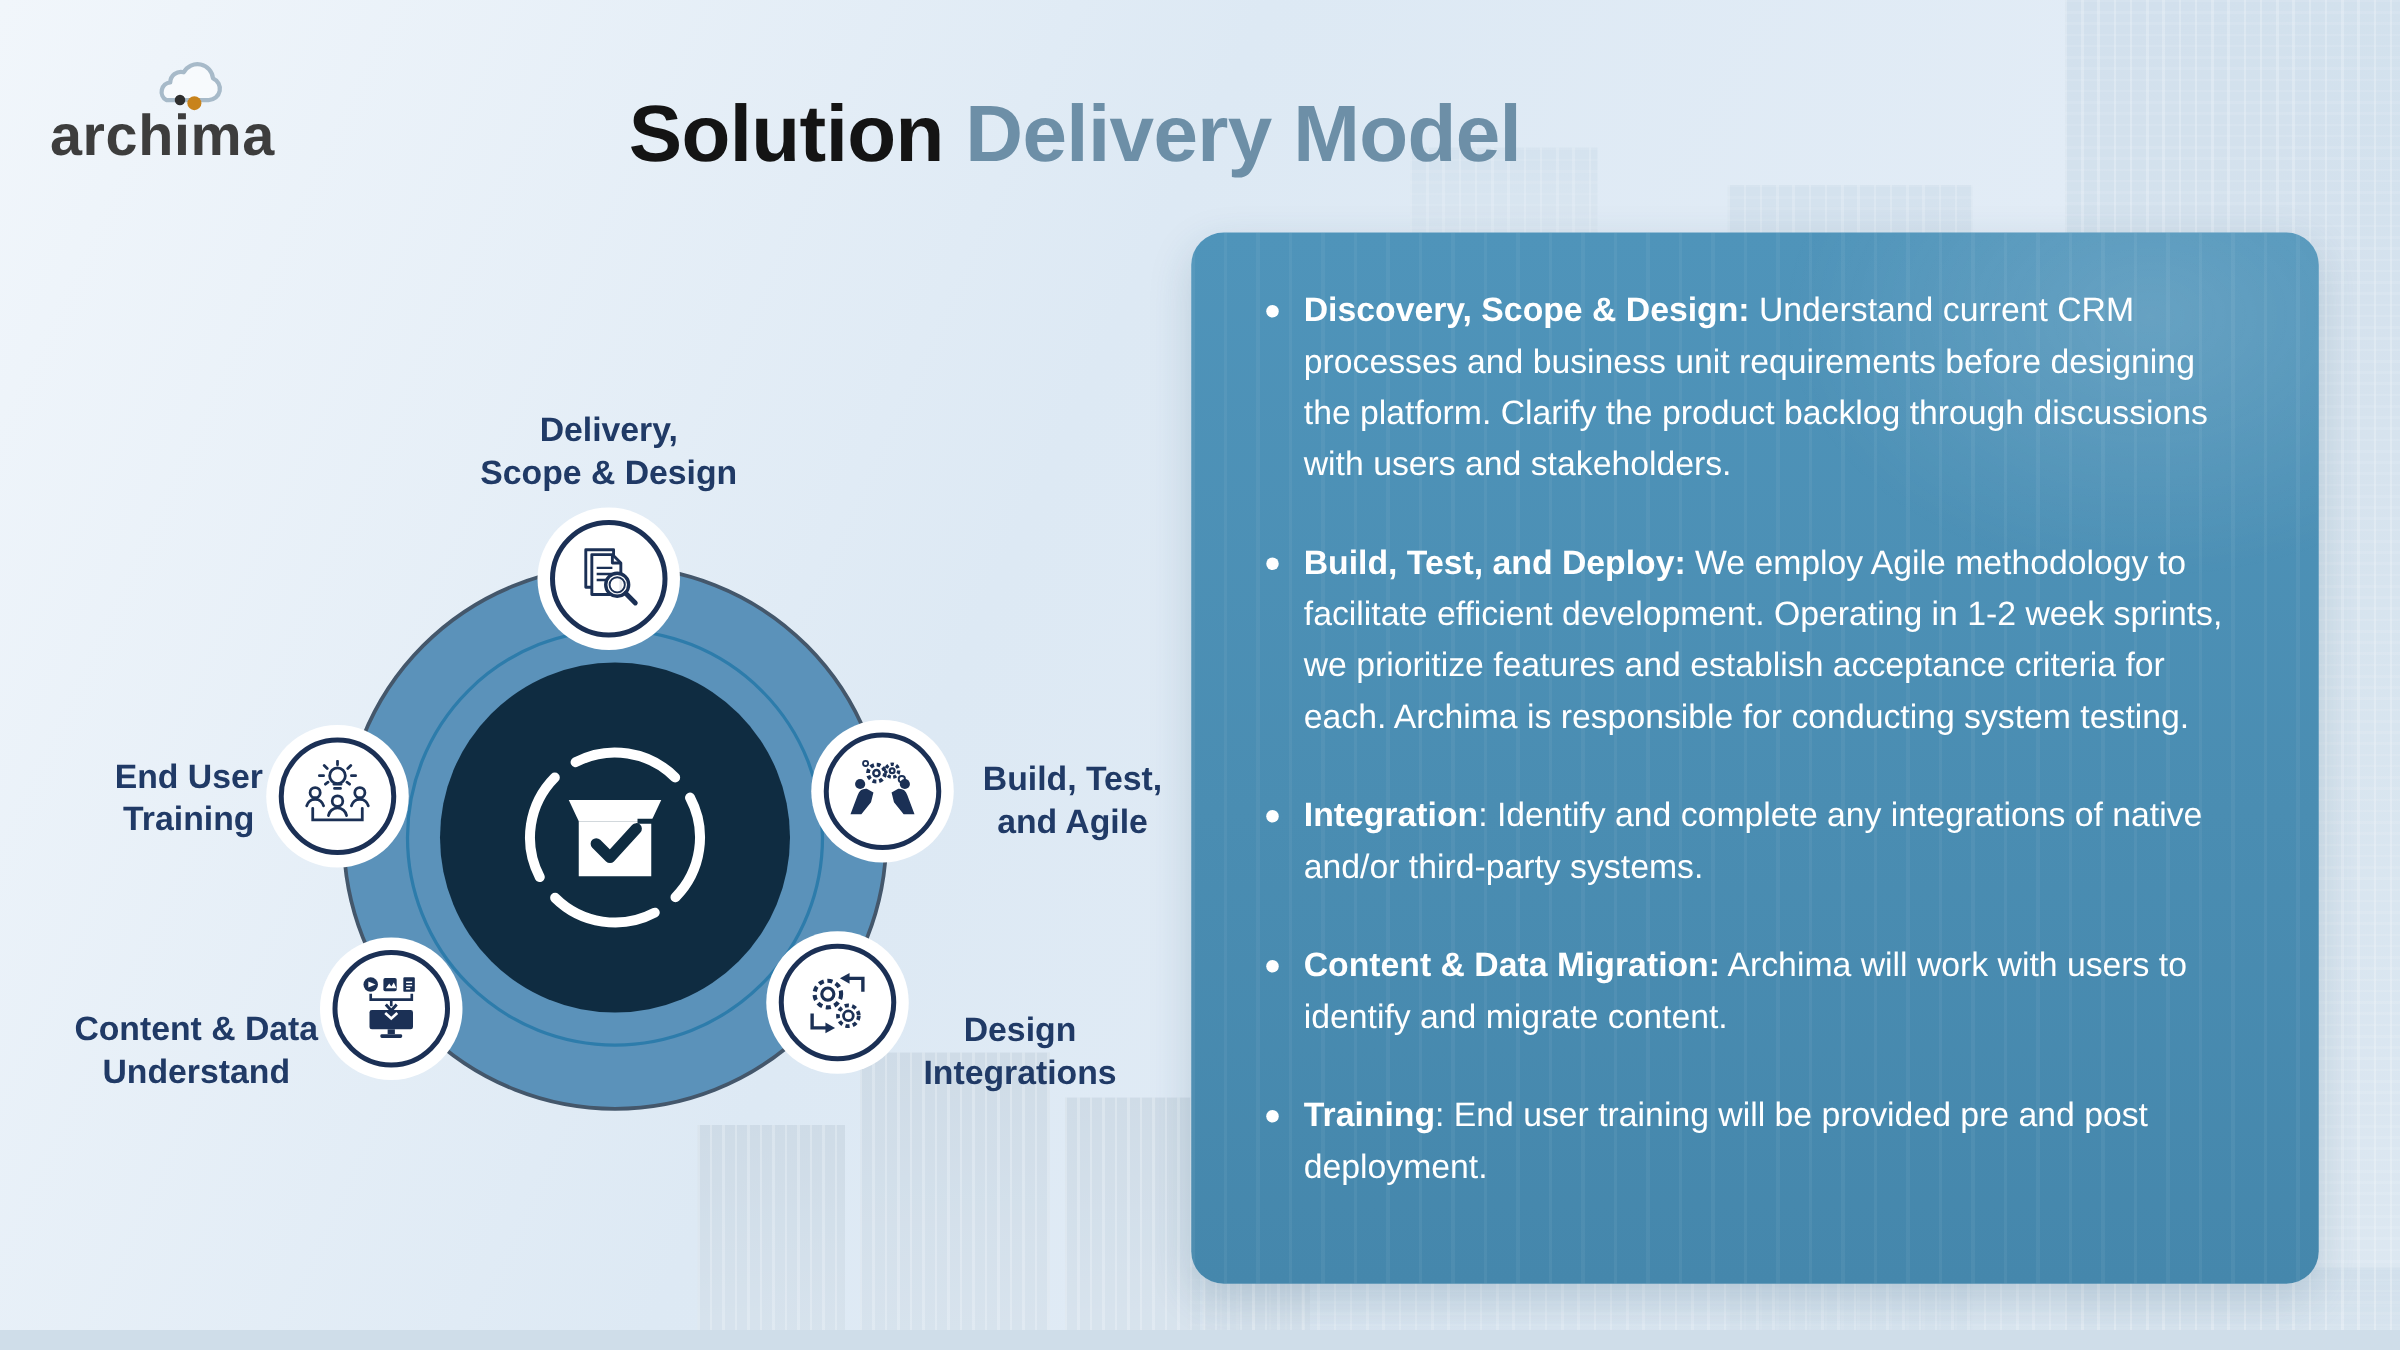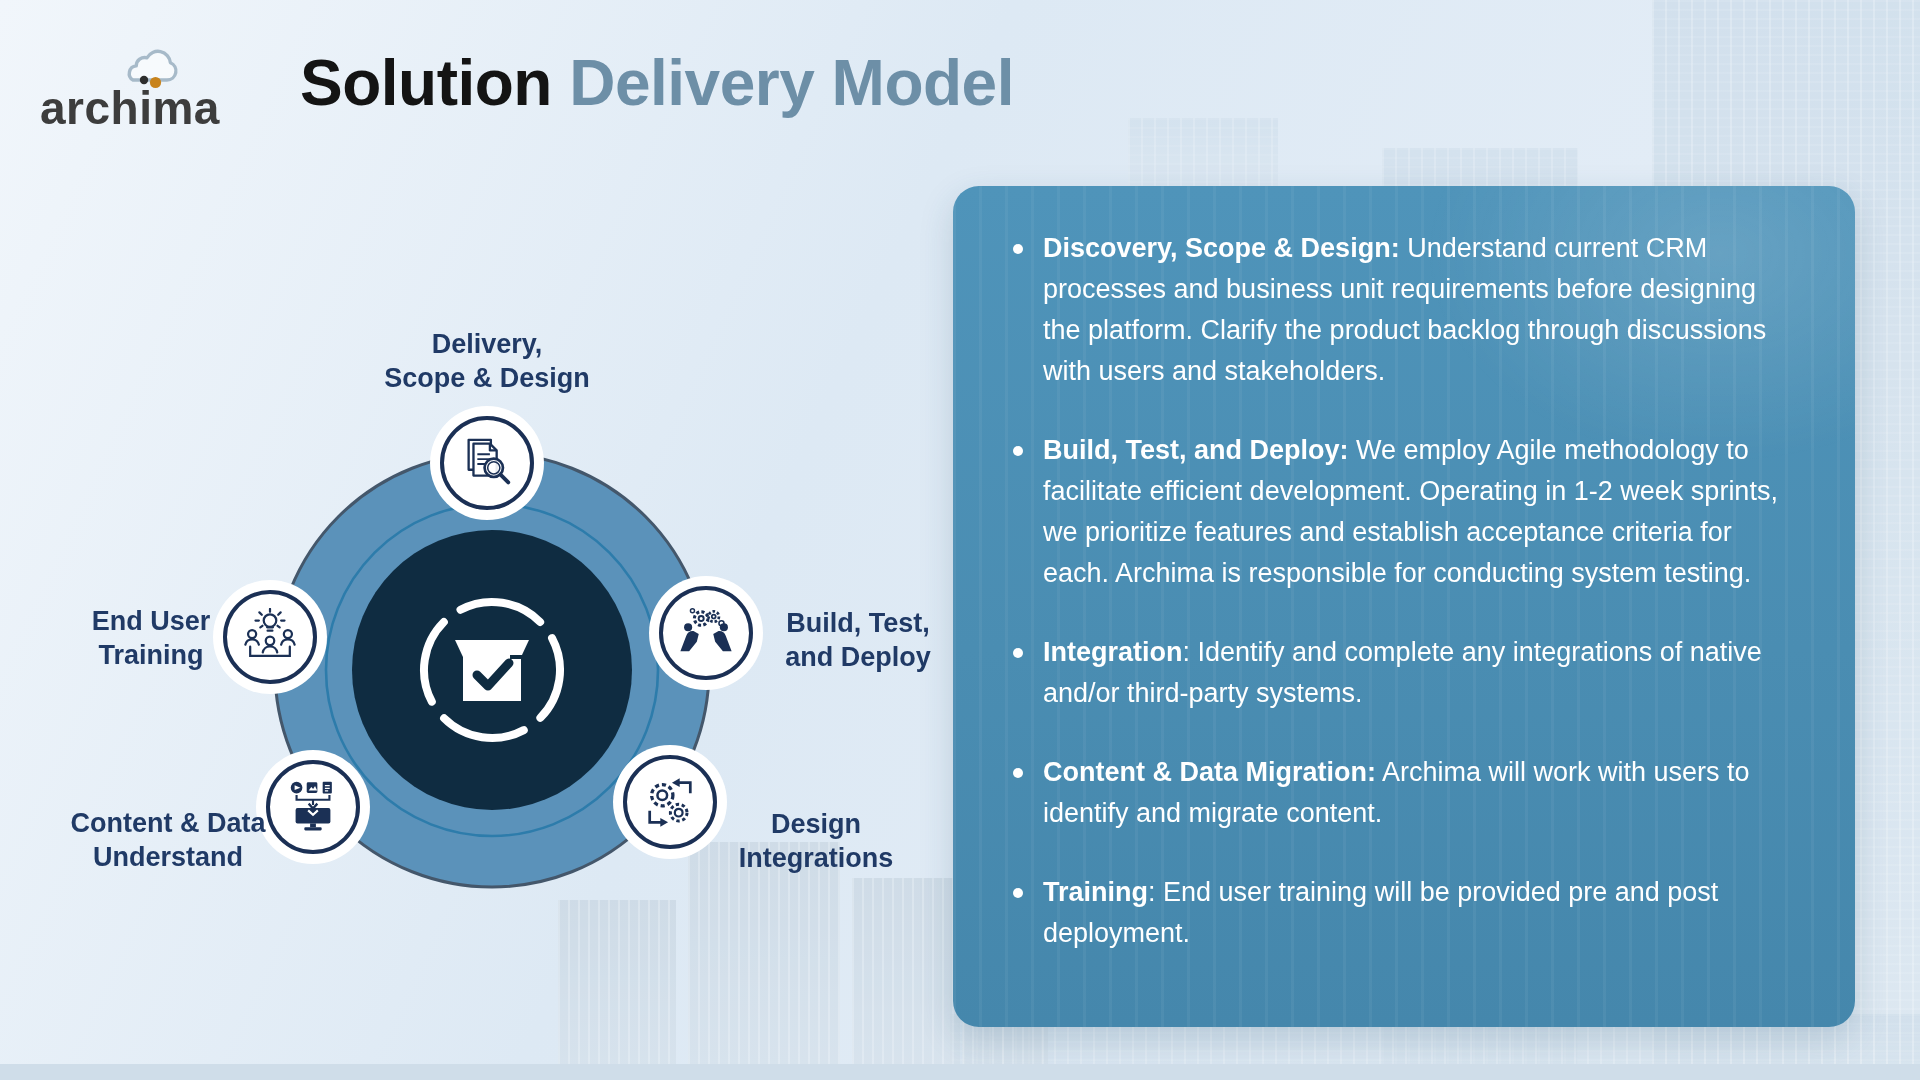--- a/index.html
+++ b/index.html
@@ -35,7 +35,7 @@
     color:#3d3d3d;letter-spacing:.5px;line-height:52px;}
 
   
-  .title{position:absolute;left:300px;top:47px;width:1120px;
+  .title{position:absolute;left:300px;top:71px;width:1120px;text-align:center;
     font-size:64px;font-weight:700;line-height:72px;letter-spacing:-.5px;white-space:nowrap;}
   .title .t-black{color:#141414;}
   .title .t-blue{color:#6d8fa7;}

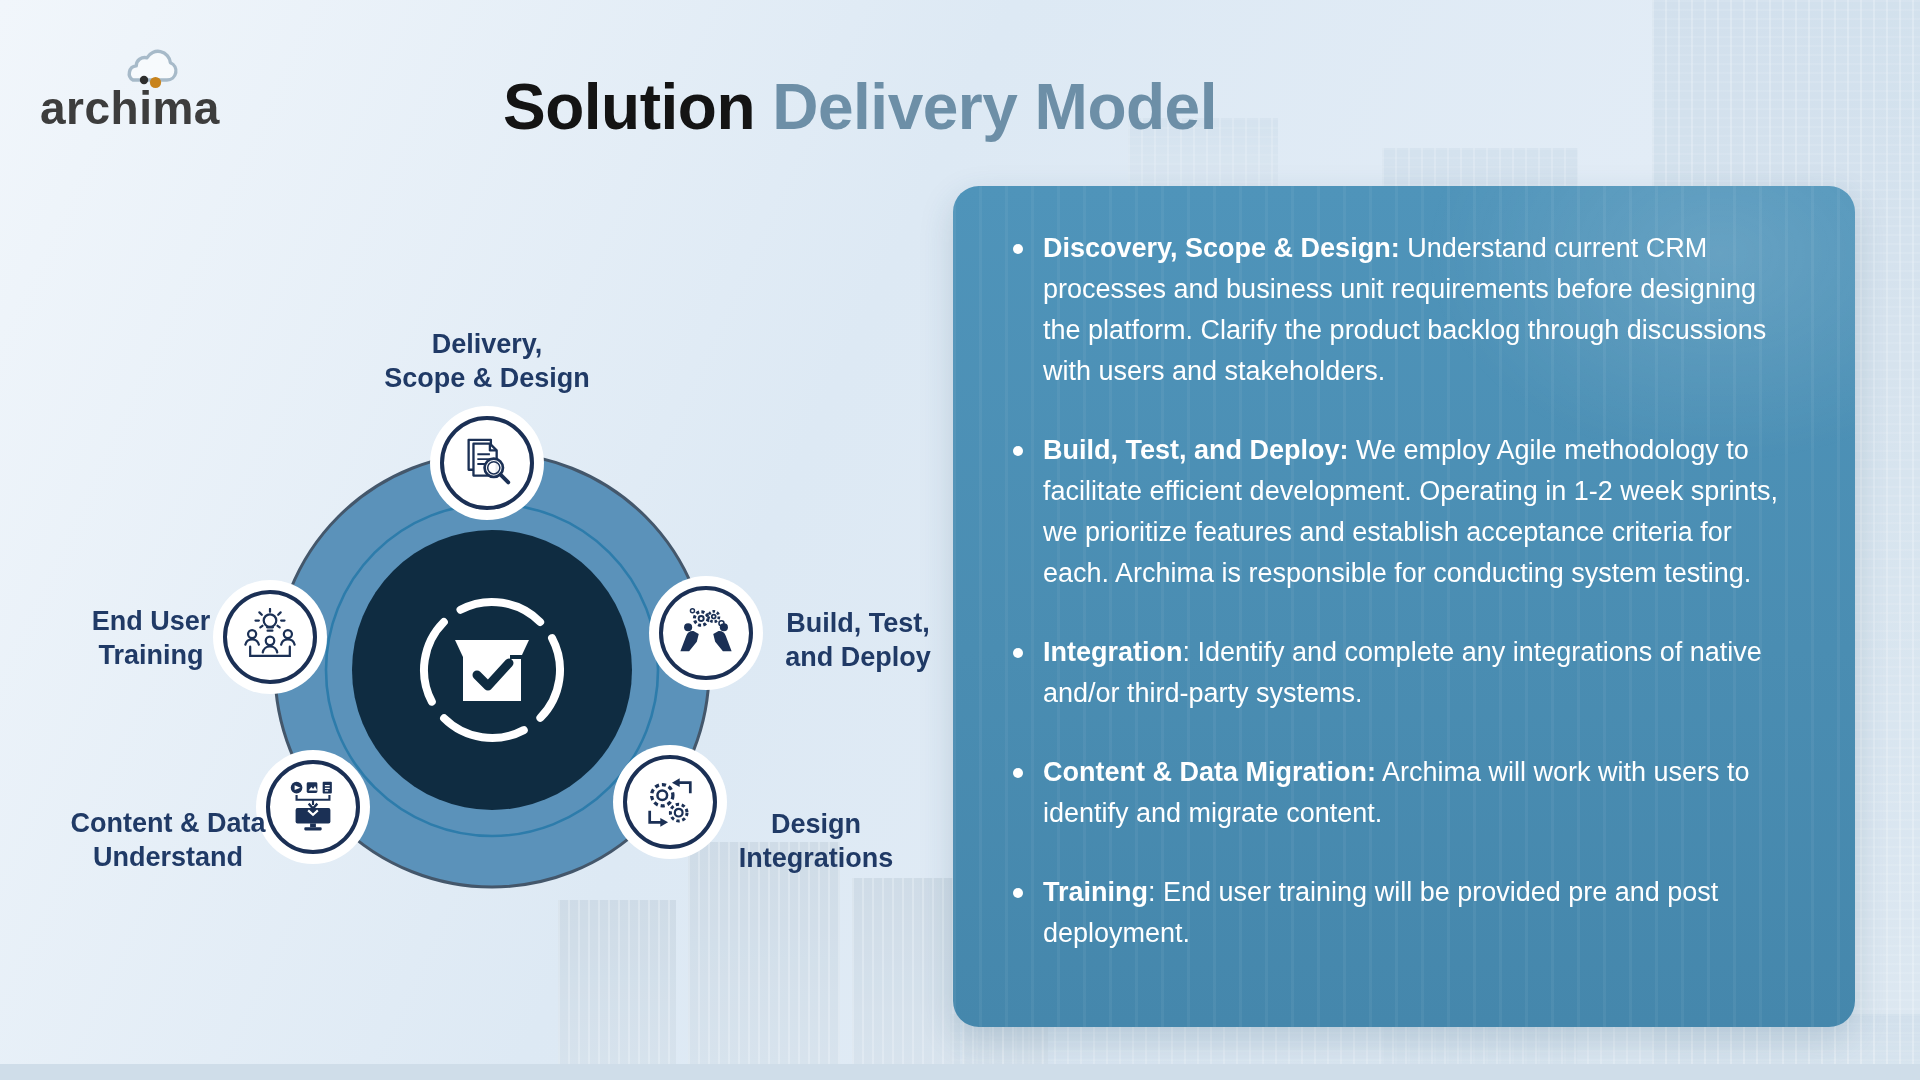--- a/index.html
+++ b/index.html
@@ -219,7 +219,7 @@
   </div>
   <div class="node-label l-build">
     <div>Build, Test,</div>
-    <div>and Deploy</div>
+    <div>and Agile</div>
   </div>
   <div class="node-label l-system">
     <div>Design</div>

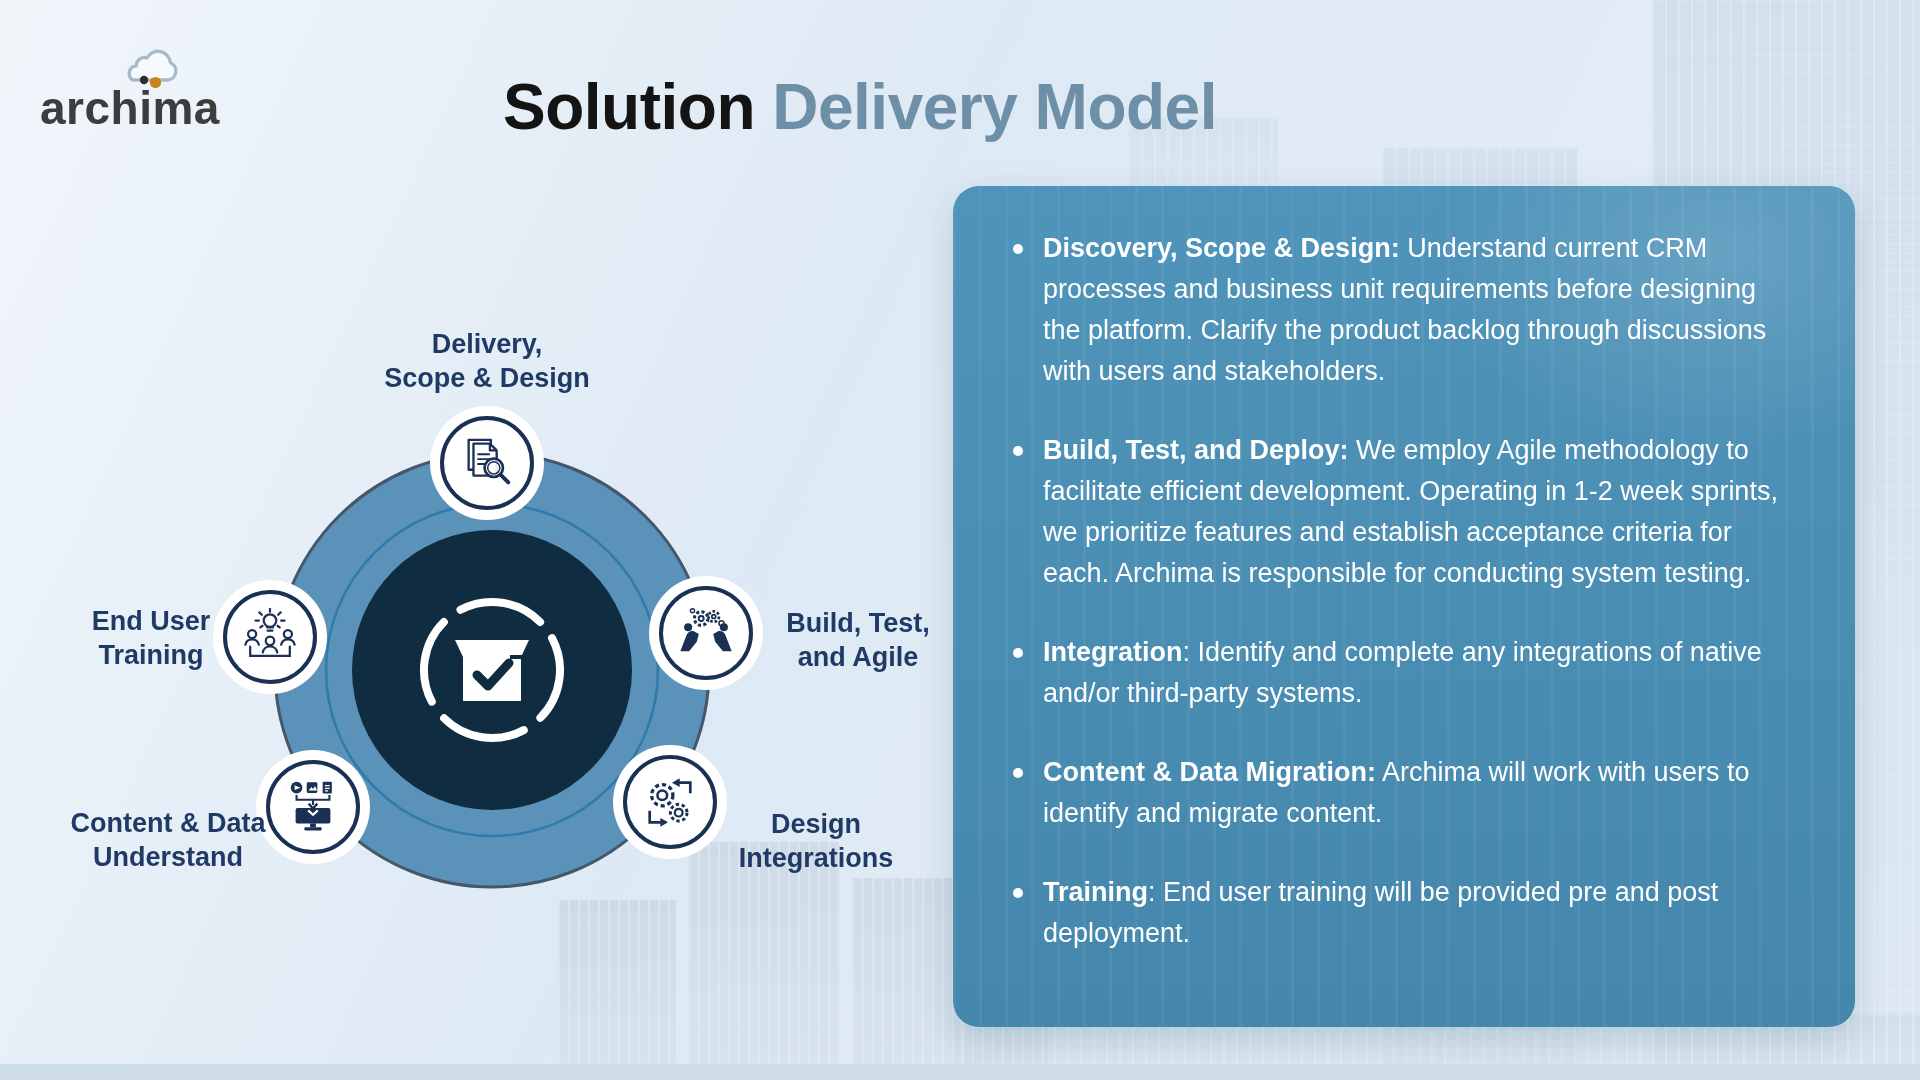--- a/index.html
+++ b/index.html
@@ -57,7 +57,7 @@
   .l-discovery{left:487px;top:361px;}
   .l-training{left:128px;top:638px;margin-left:23px;}
   .l-build{left:858px;top:640px;}
-  .l-content{left:168px;top:840px;}
+  .l-content{left:157px;top:840px;}
   .l-system{left:816px;top:841px;}
 
   

